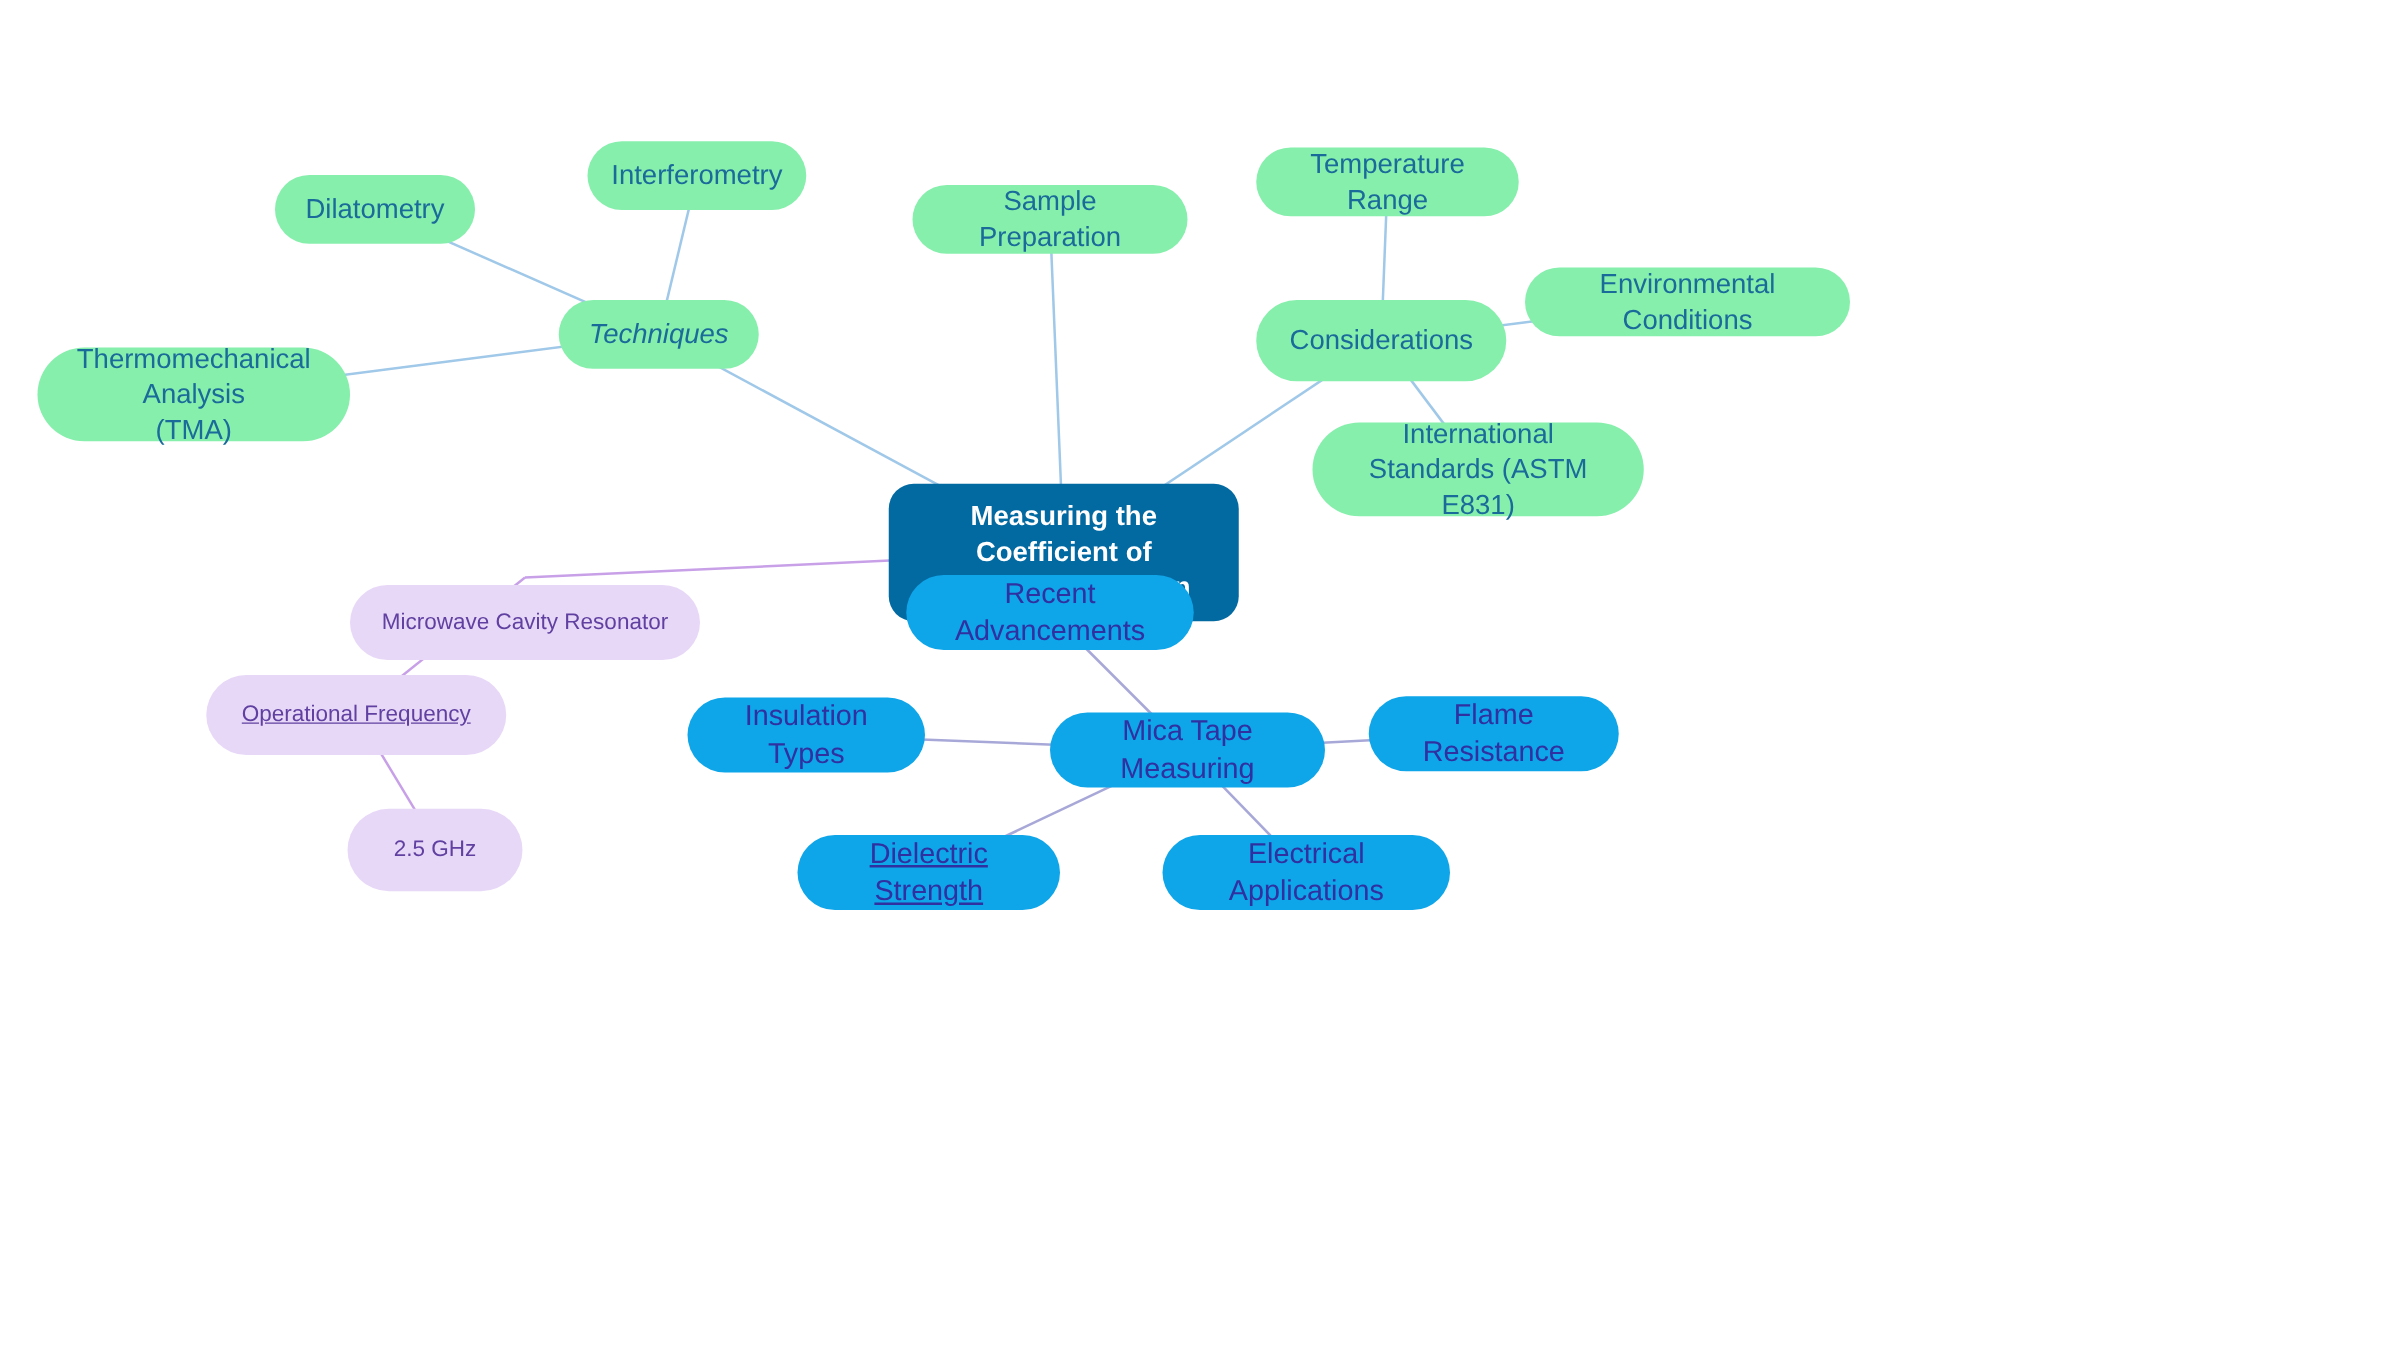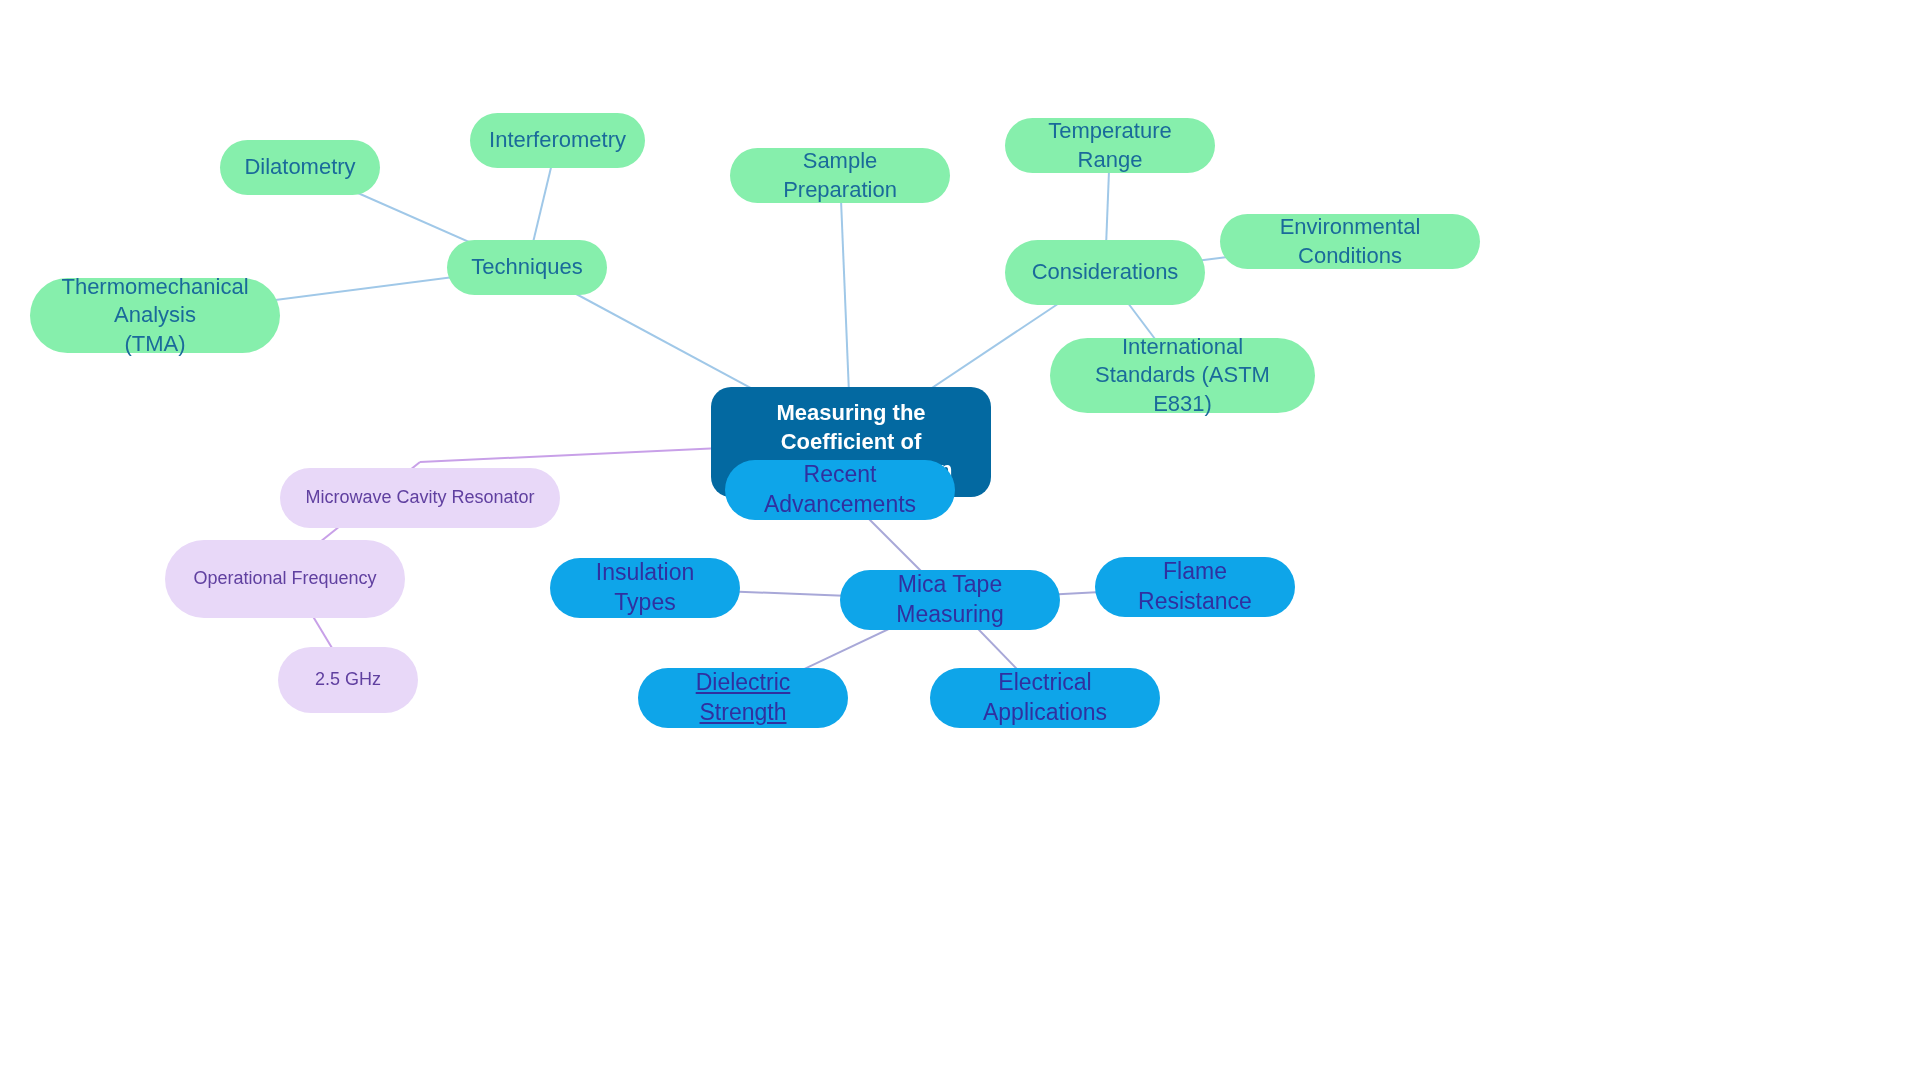--- a/index.html
+++ b/index.html
@@ -87,7 +87,7 @@
 Thermal Expansion</span>
 </div>
 
-<div class="node node-blue" style="left:447px; top:240px; width:160px; height:55px;">
+<div class="node node-blue" style="left:447px; top:240px; width:160px; height:55px;font-style:italic;">
   <span>Techniques</span>
 </div>
 <div class="node node-blue" style="left:220px; top:140px; width:160px; height:55px;">

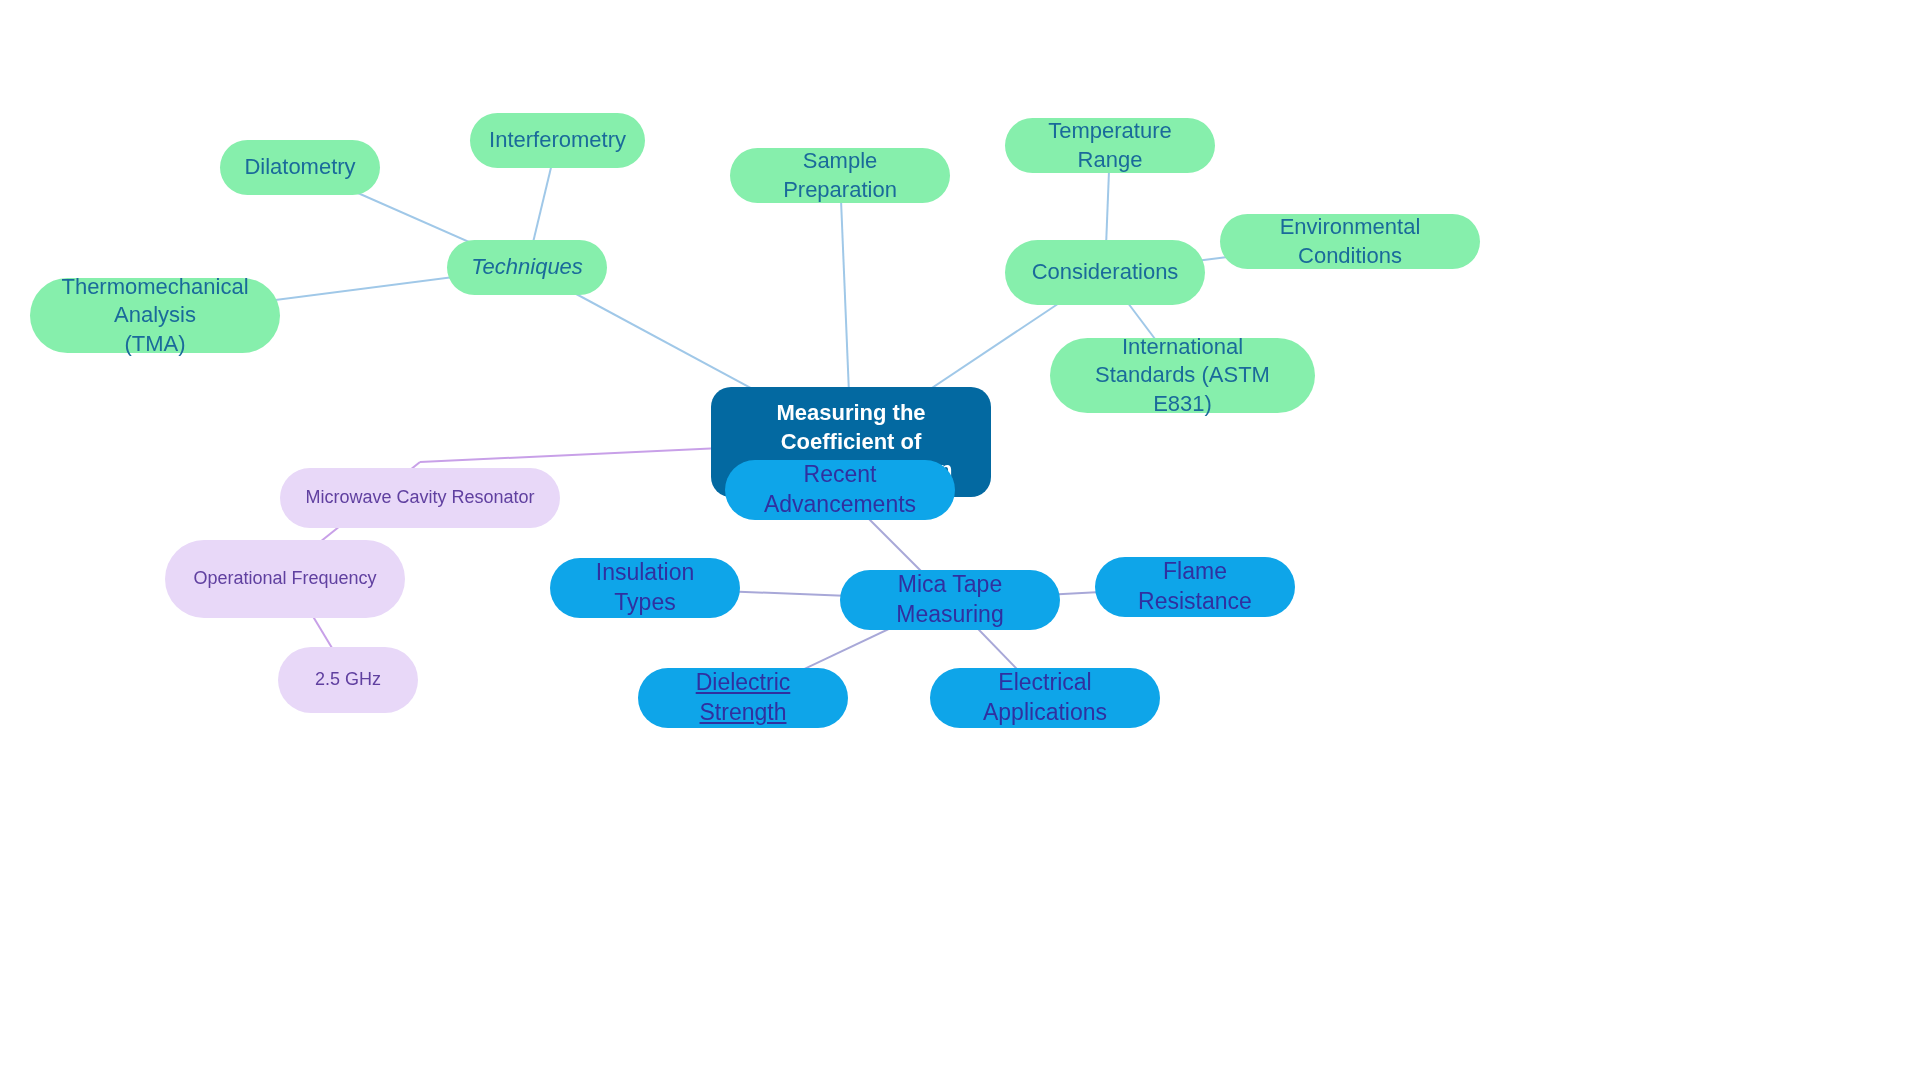--- a/index.html
+++ b/index.html
@@ -118,7 +118,7 @@
 <div class="node node-purple" style="left:280px; top:432px; width:280px; height:60px;margin-top:36px;">
   <span>Microwave Cavity Resonator</span>
 </div>
-<div class="node node-purple" style="left:165px; top:540px; width:240px; height:78px;">
+<div class="node node-purple" style="left:165px; top:540px; width:240px; height:64px;text-decoration:underline;">
   <span>Operational Frequency</span>
 </div>
 <div class="node node-purple" style="left:278px; top:647px; width:140px; height:66px;align-items:center;">

